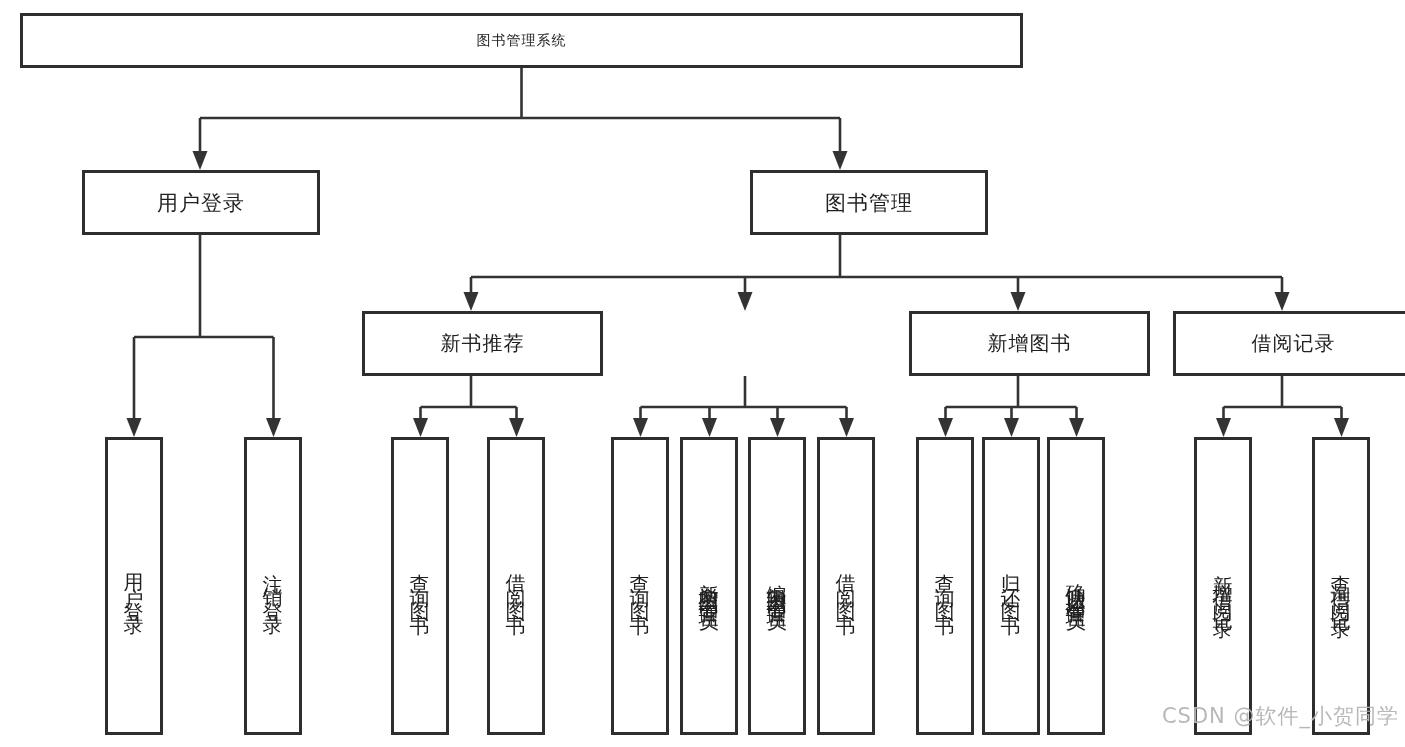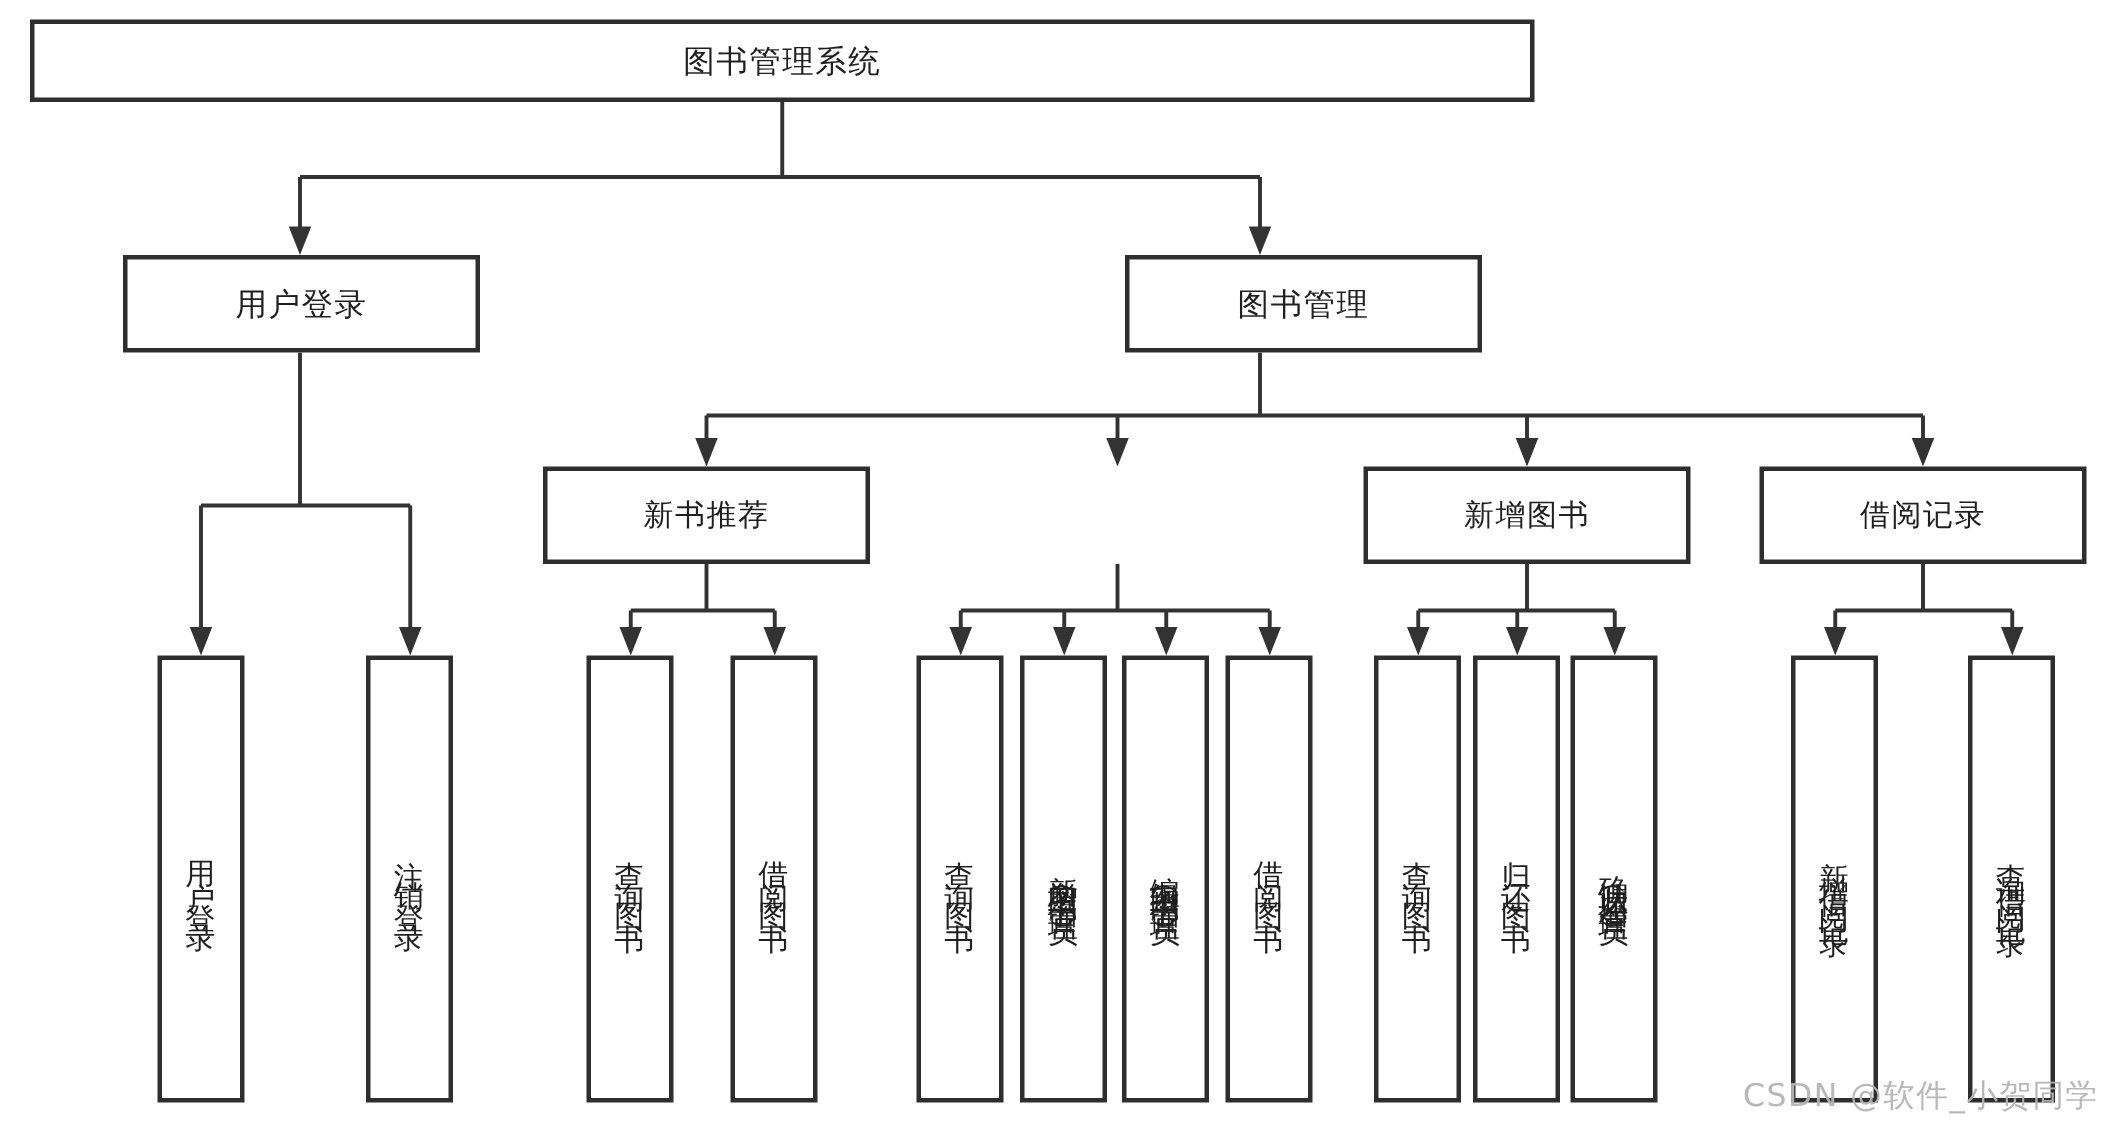--- a/index.html
+++ b/index.html
@@ -27,7 +27,7 @@
     justify-content: center;
     text-align: center;
   }
-  .root { left: 20px; top: 13px; width: 1003px; height: 55px; font-size: 21px; }
+  .root { left: 20px; top: 13px; width: 1003px; height: 55px; font-size: 14px; }
   .lvl2 { top: 170px; width: 238px; height: 65px; font-size: 21px; }
   .mid  { top: 311px; width: 218px; height: 65px; font-size: 20px; }
   .leaf { top: 437px; width: 58px;  height: 298px; }

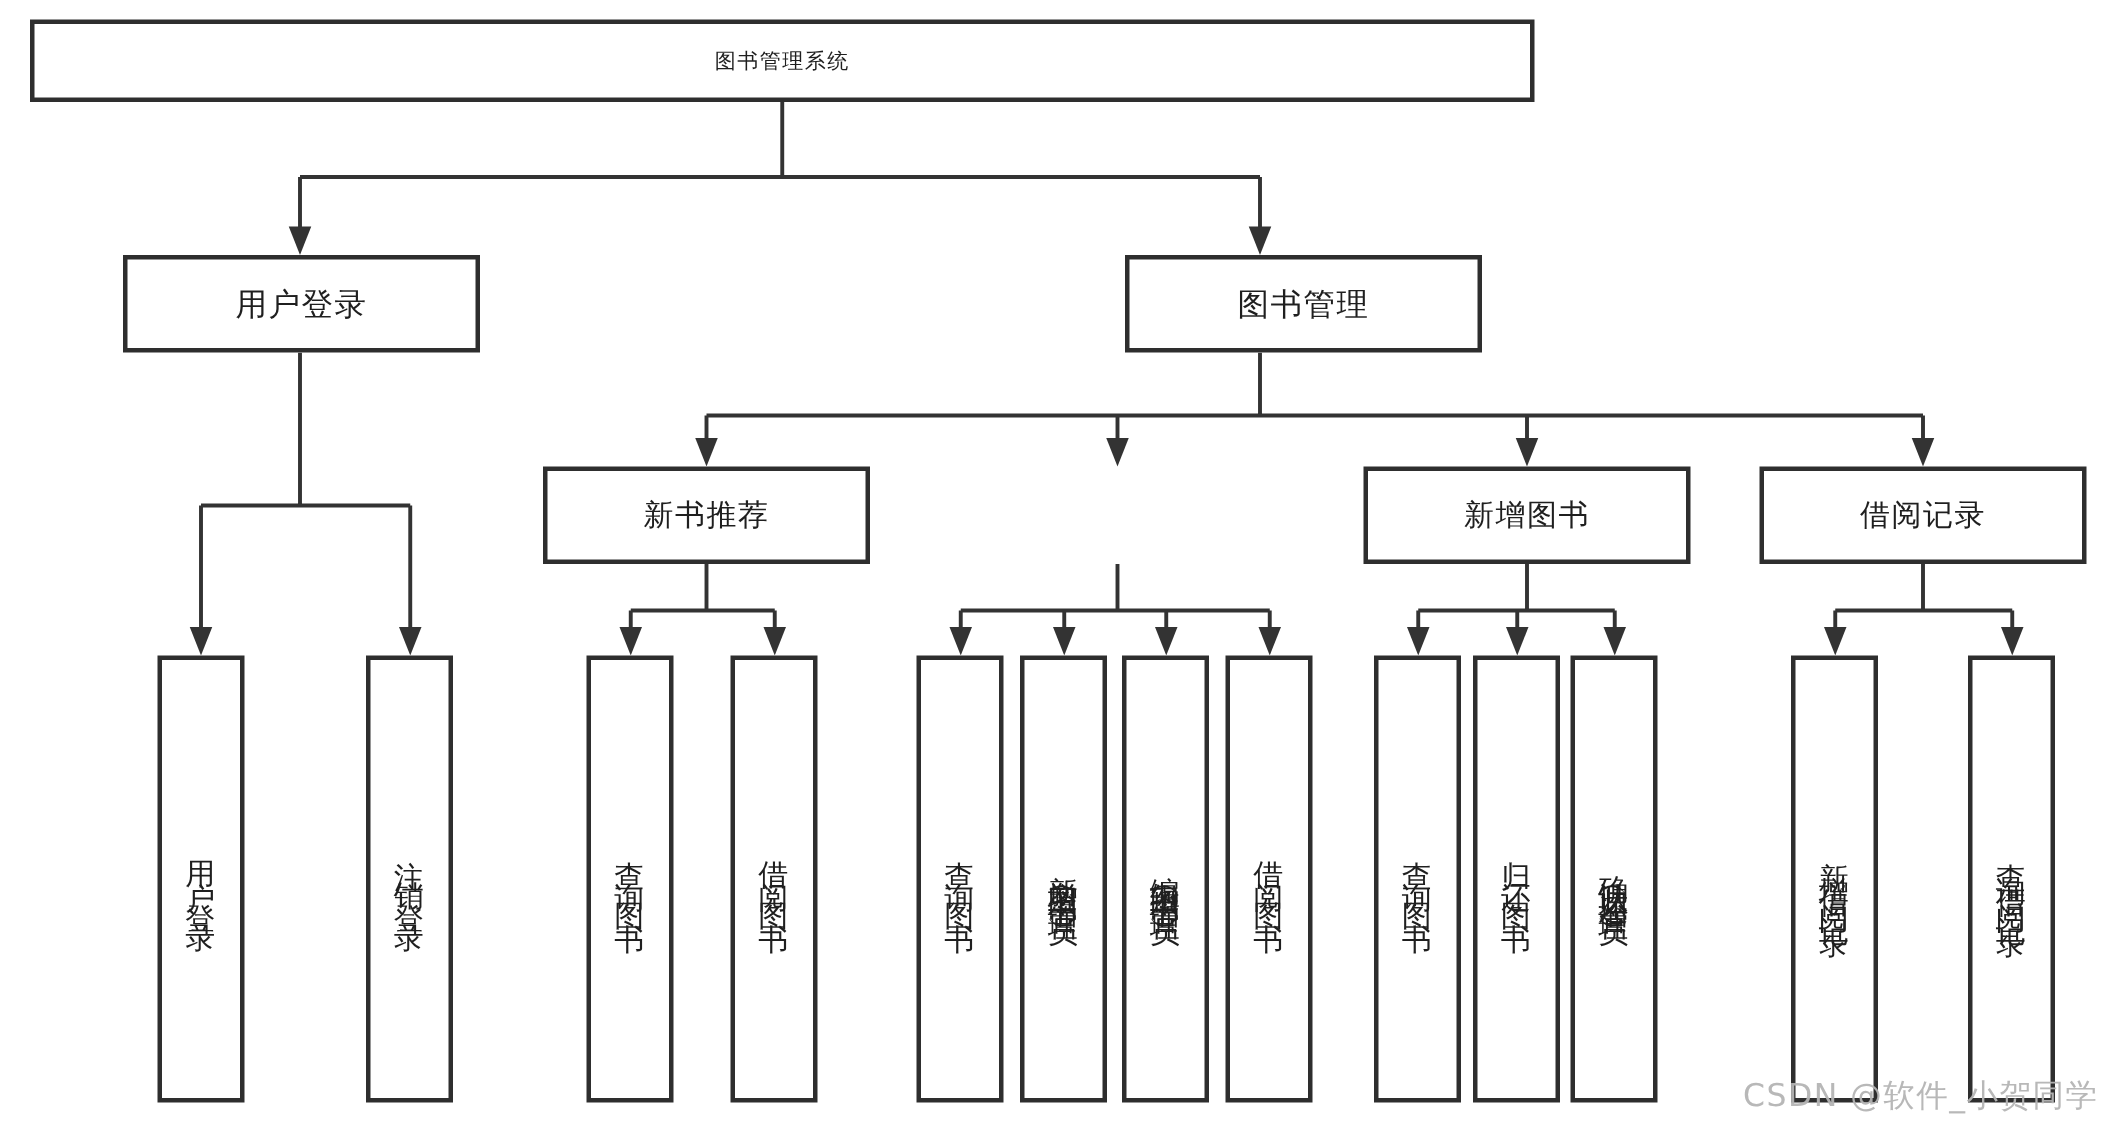--- a/index.html
+++ b/index.html
@@ -29,7 +29,7 @@
   }
   .root { left: 20px; top: 13px; width: 1003px; height: 55px; font-size: 14px; }
   .lvl2 { top: 170px; width: 238px; height: 65px; font-size: 21px; }
-  .mid  { top: 311px; width: 218px; height: 65px; font-size: 20px; }
+  .mid  { top: 311px; width: 241px; height: 65px; font-size: 20px; }
   .leaf { top: 437px; width: 58px;  height: 298px; }
   .hlabel { letter-spacing: 1px; white-space: nowrap; }
   .vlabel {

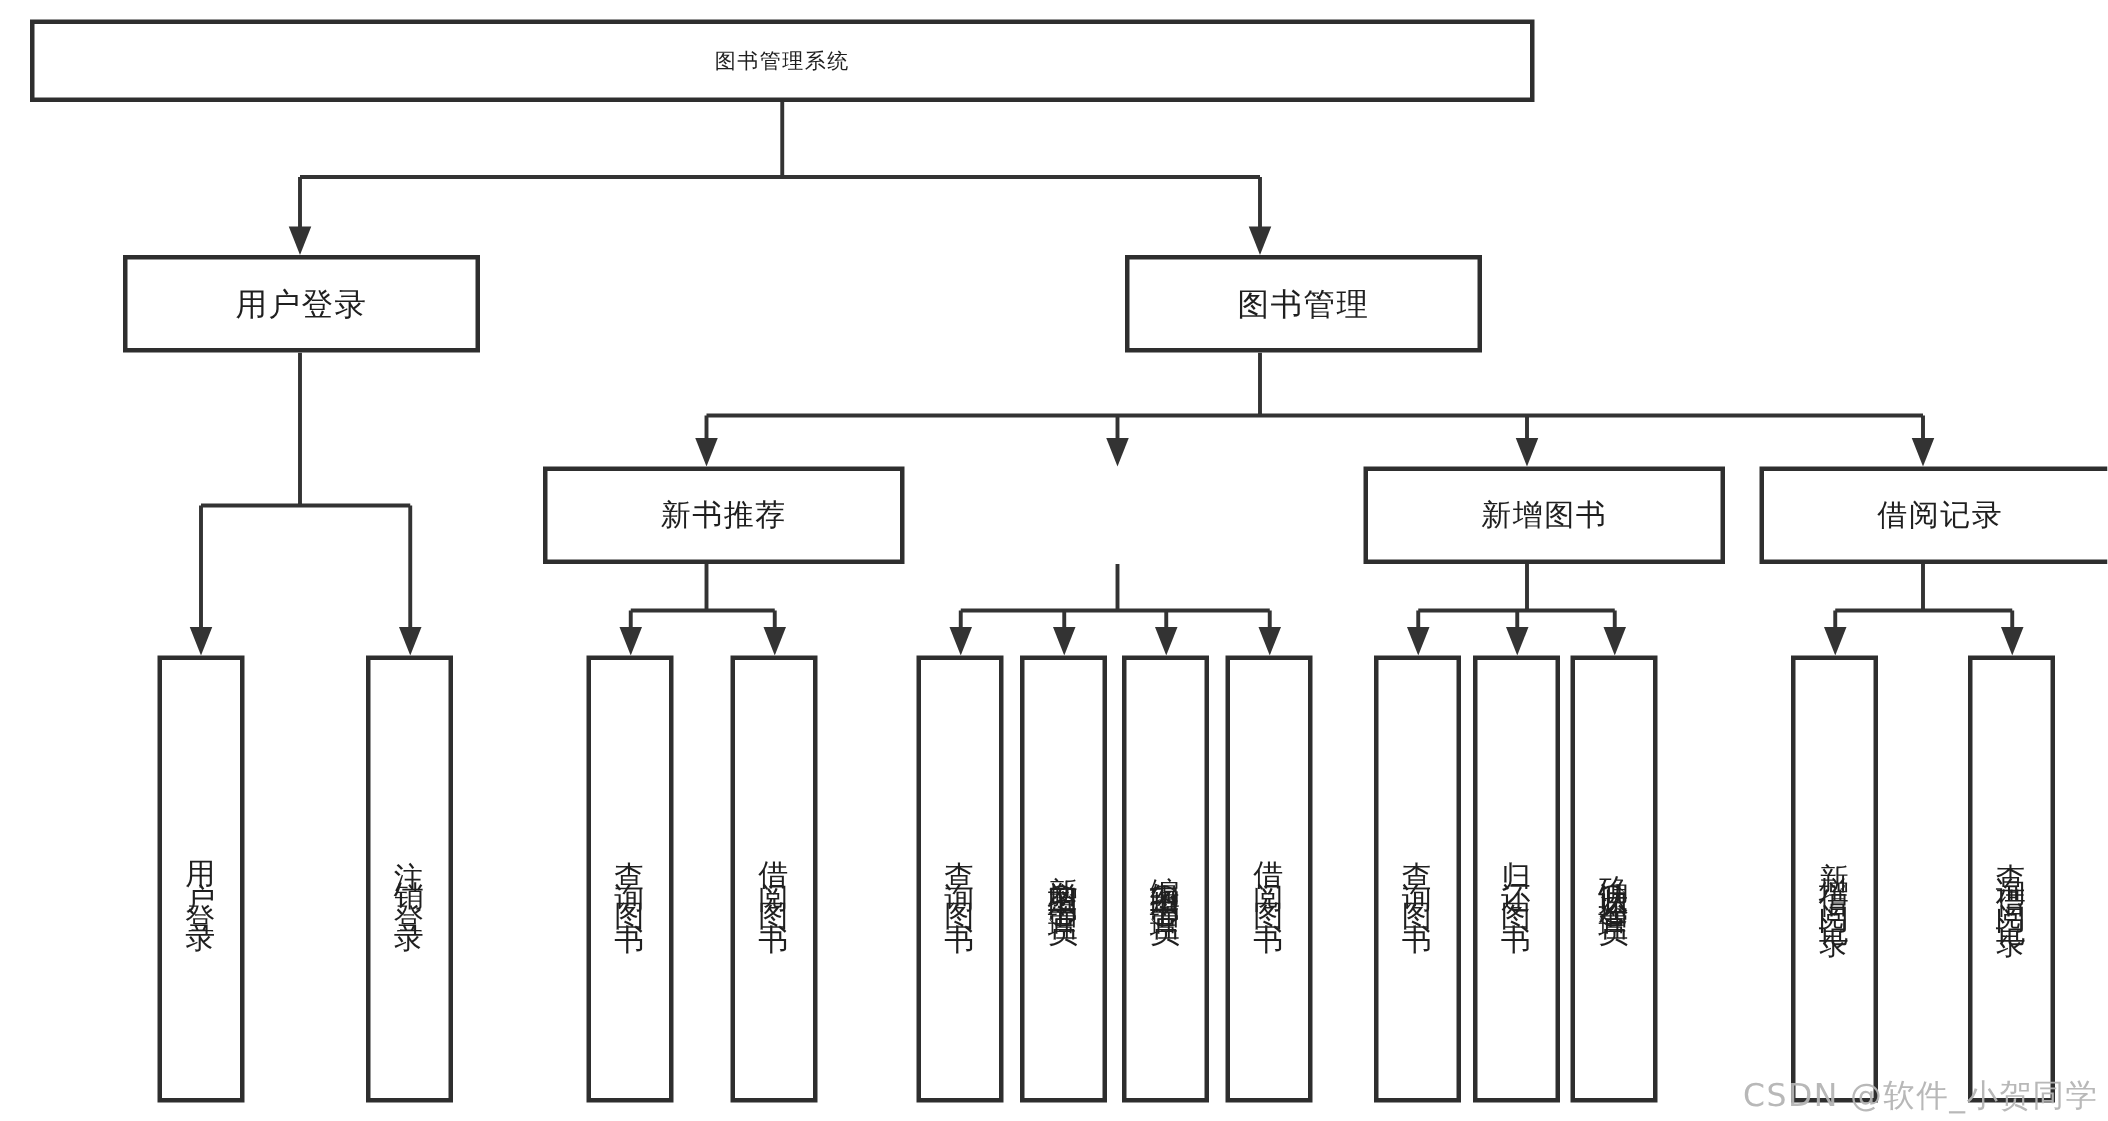--- a/index.html
+++ b/index.html
@@ -45,7 +45,7 @@
   .watermark {
     position: absolute;
     right: 6px;
-    bottom: 3px;
+    bottom: 17px;
     font-size: 21px;
     color: rgba(180, 180, 180, 0.95);
     letter-spacing: 1px;

